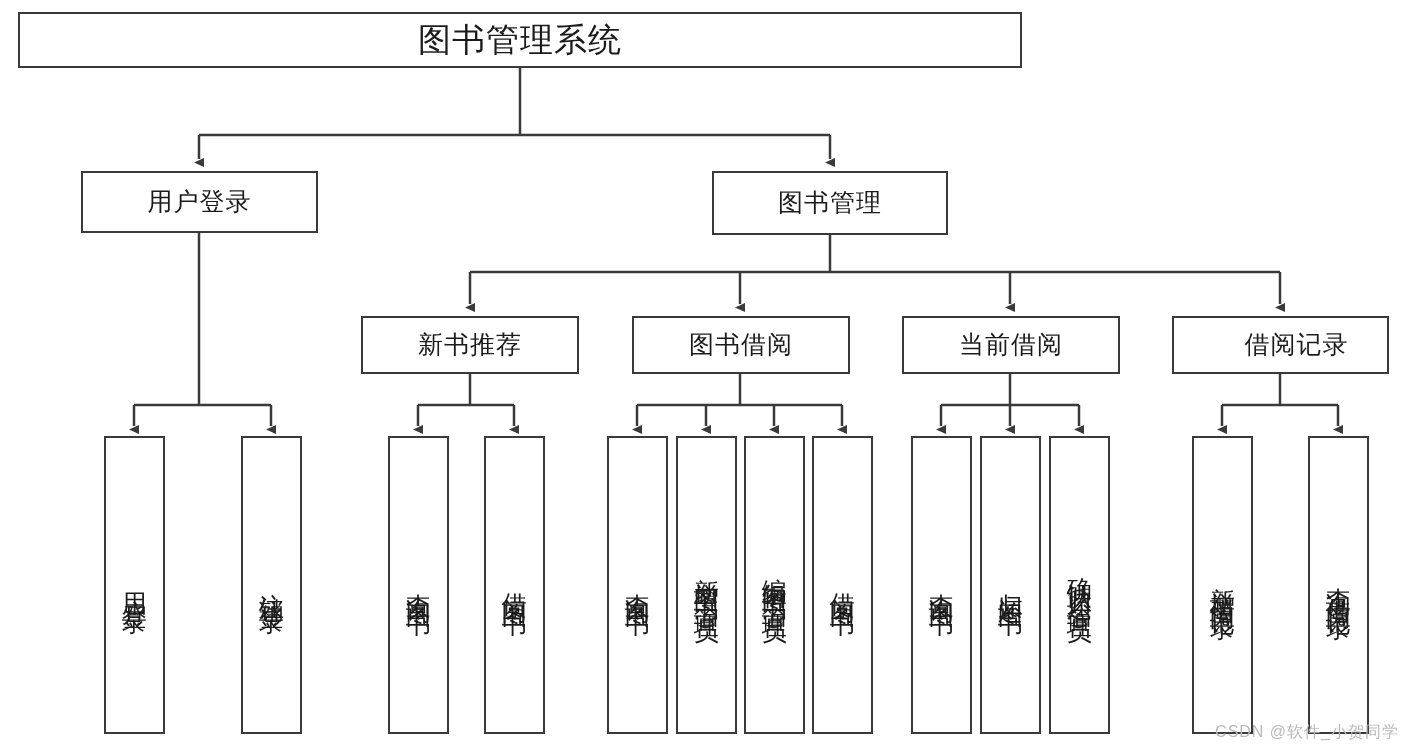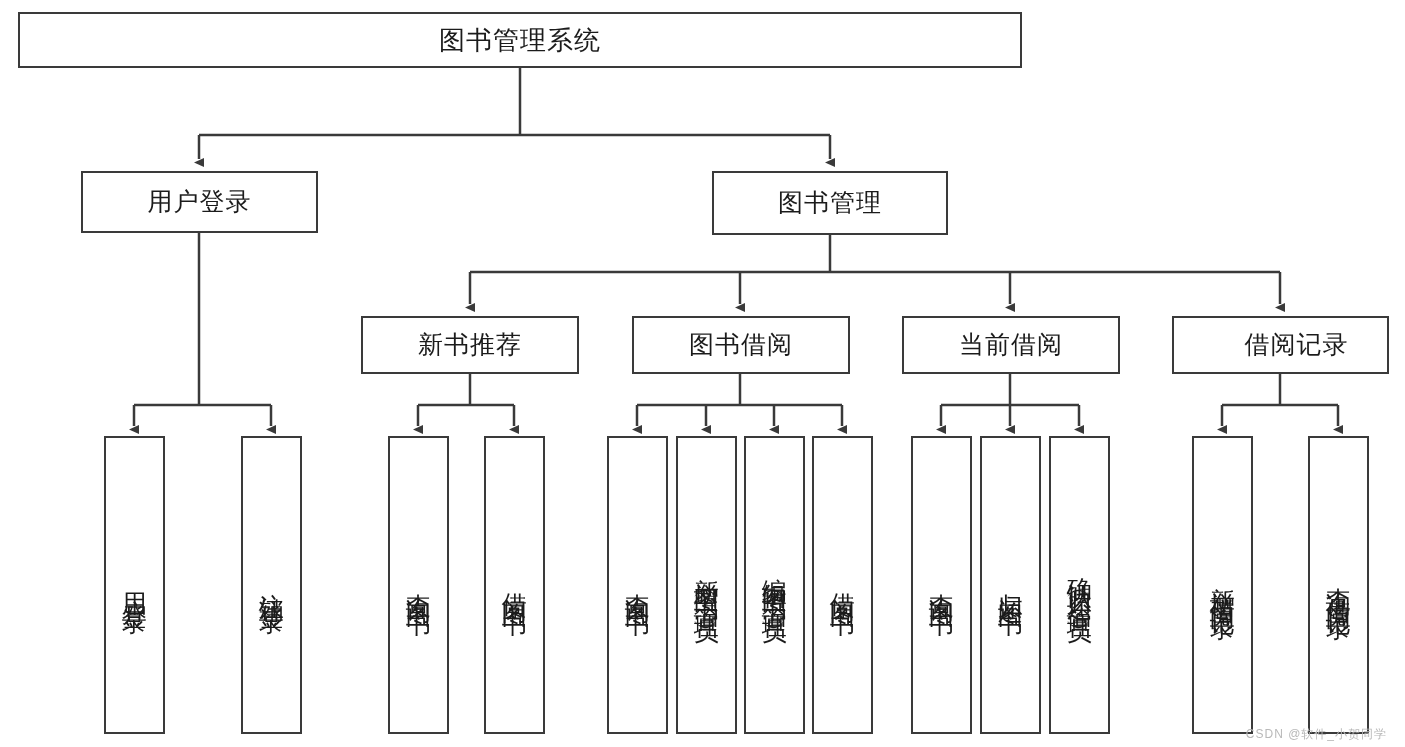--- a/index.html
+++ b/index.html
@@ -36,7 +36,7 @@
     letter-spacing:1px;
     line-height:1.1;
   }
-  .node.root{ font-size:26px; }
+  .node.root{ font-size:33px; }
   .node.vert{
     writing-mode:vertical-rl;
     text-orientation:upright;

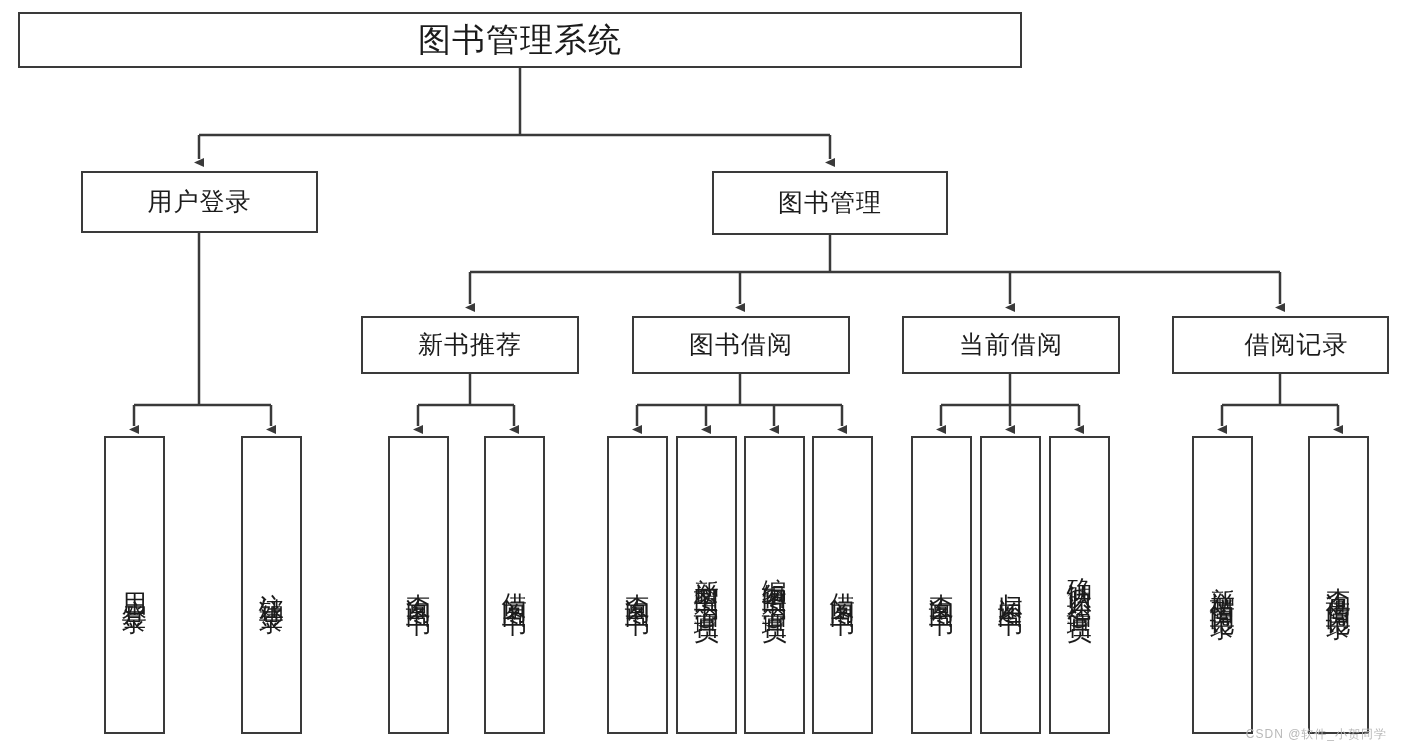--- a/index.html
+++ b/index.html
@@ -57,9 +57,9 @@
   }
   .watermark{
     position:absolute;
-    right:18px;
+    right:6px;
     bottom:4px;
-    font-size:12px;
+    font-size:16px;
     color:#b9b9b9;
     letter-spacing:1px;
     white-space:nowrap;

